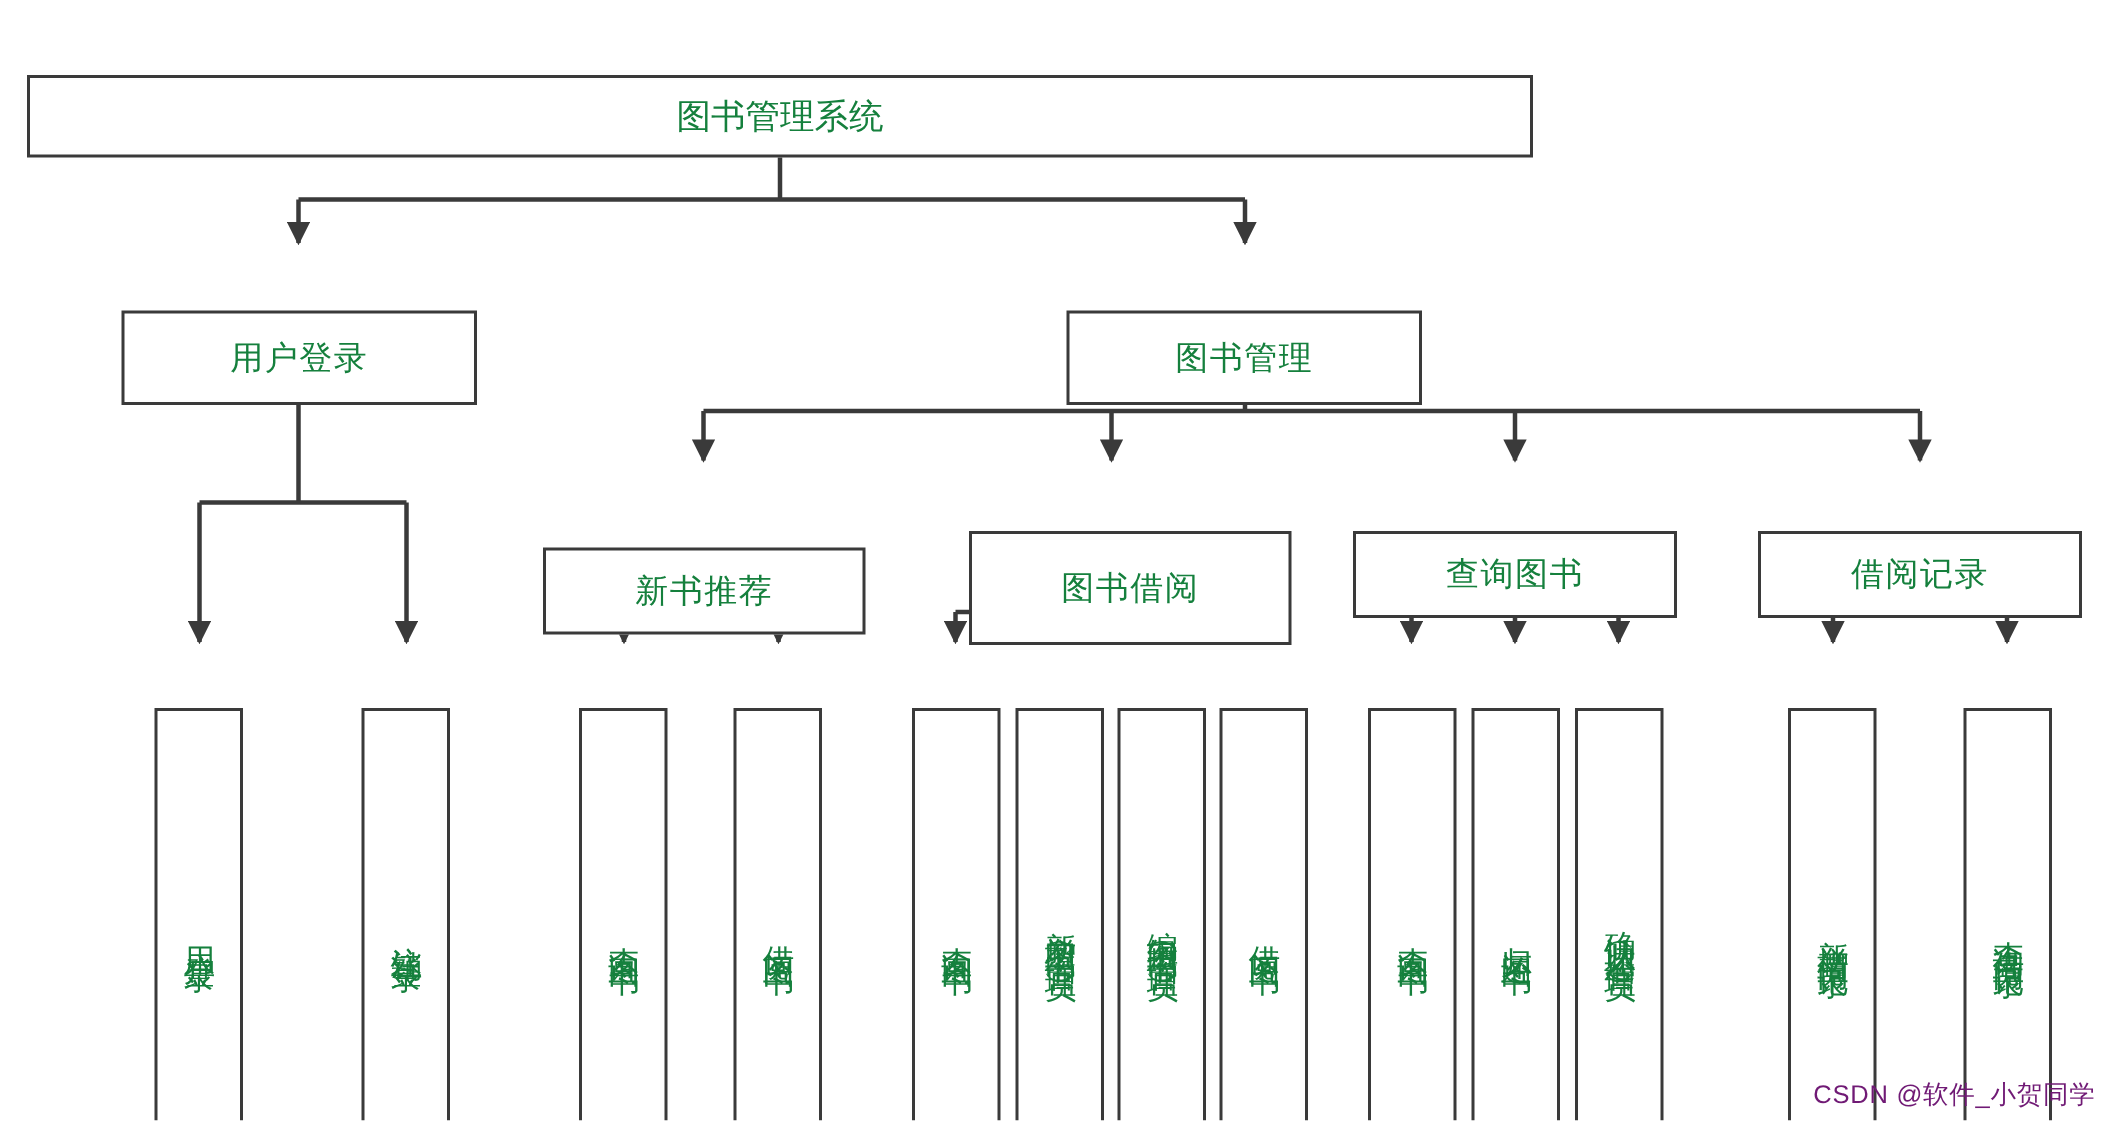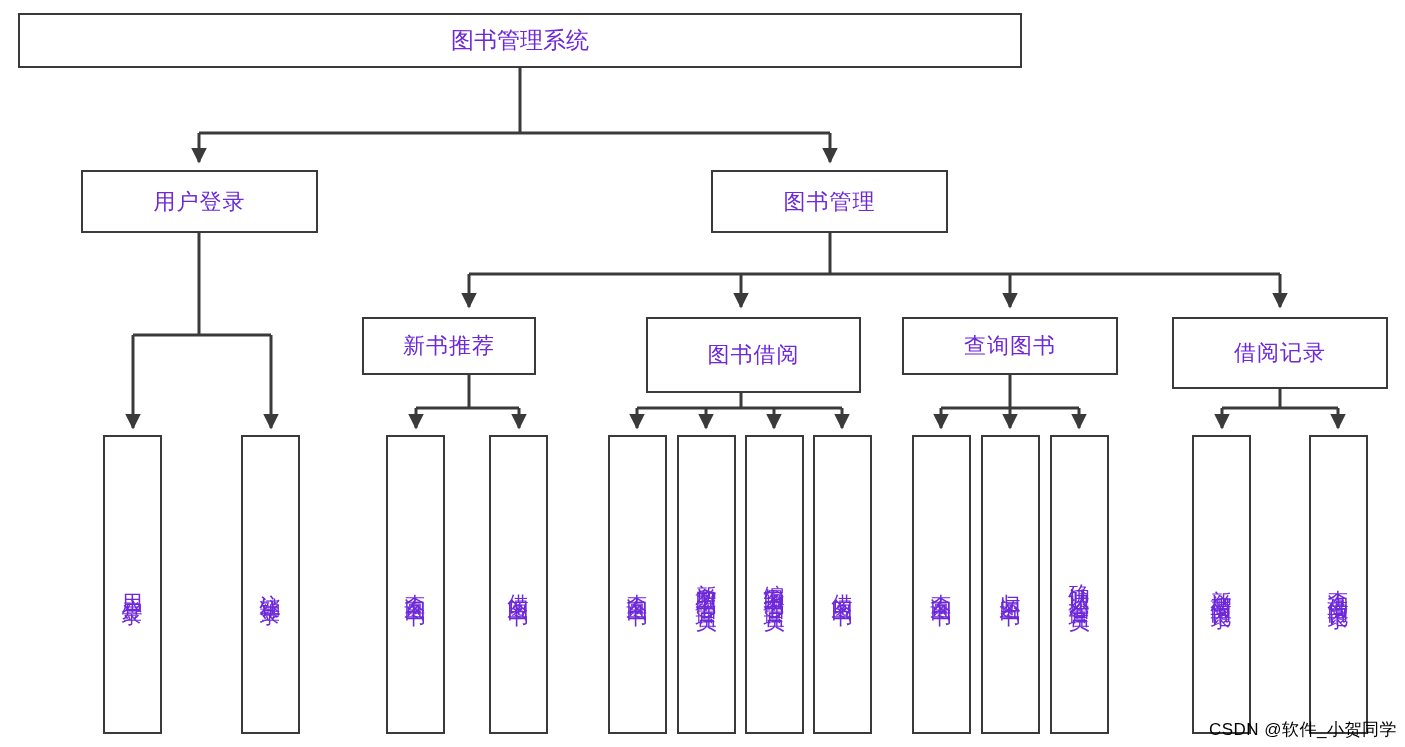--- a/index.html
+++ b/index.html
@@ -33,7 +33,8 @@
     display: flex;
     align-items: center;
     justify-content: center;
-    color: #6d28d9;
+    color: #15803d;
+    margin-top: 37px;
   }
   .node.horiz {
     font-size: 22px;

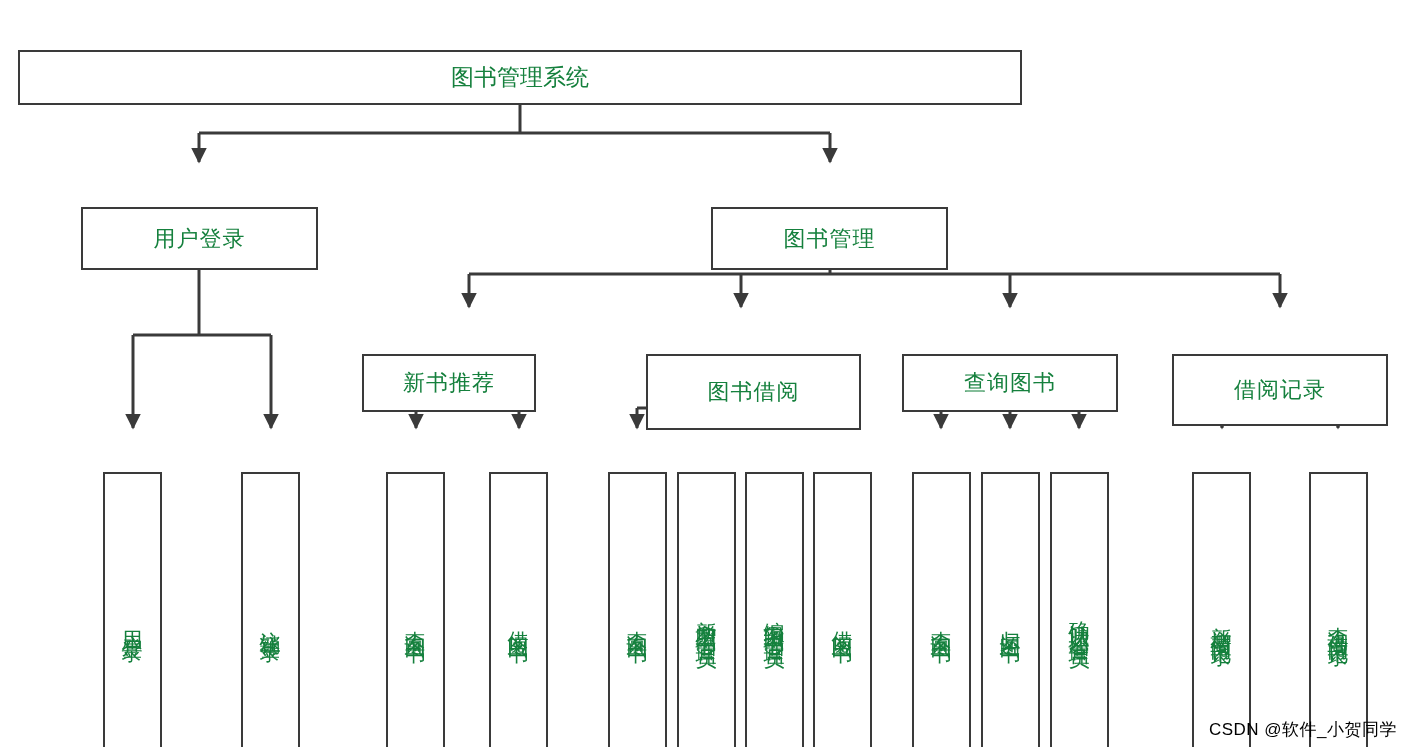--- a/index.html
+++ b/index.html
@@ -131,7 +131,7 @@
     <span>图书管理</span>
   </div>
 
-  <div class="node horiz" style="left:362px; top:317px; width:174px; height:58px;">
+  <div class="node horiz" style="left:362px; top:328px; width:215px; height:58px;">
     <span>新书推荐</span>
   </div>
   <div class="node horiz" style="left:646px; top:317px; width:215px; height:76px;">

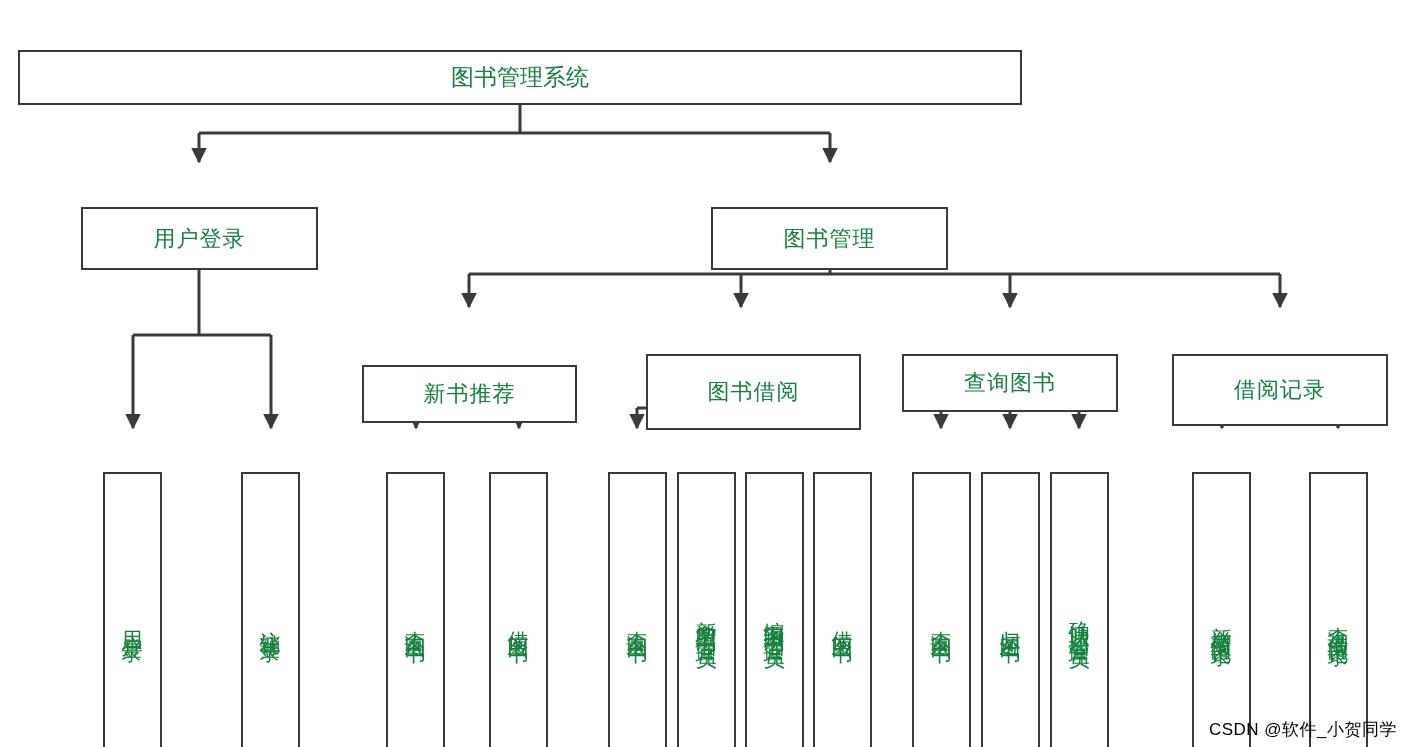--- a/index.html
+++ b/index.html
@@ -140,7 +140,7 @@
   <div class="node horiz" style="left:902px; top:317px; width:216px; height:58px;">
     <span>查询图书</span>
   </div>
-  <div class="node horiz" style="left:1172px; top:317px; width:216px; height:72px;">
+  <div class="node horiz" style="left:1172px; top:317px; width:216px; height:58px;">
     <span>借阅记录</span>
   </div>
 

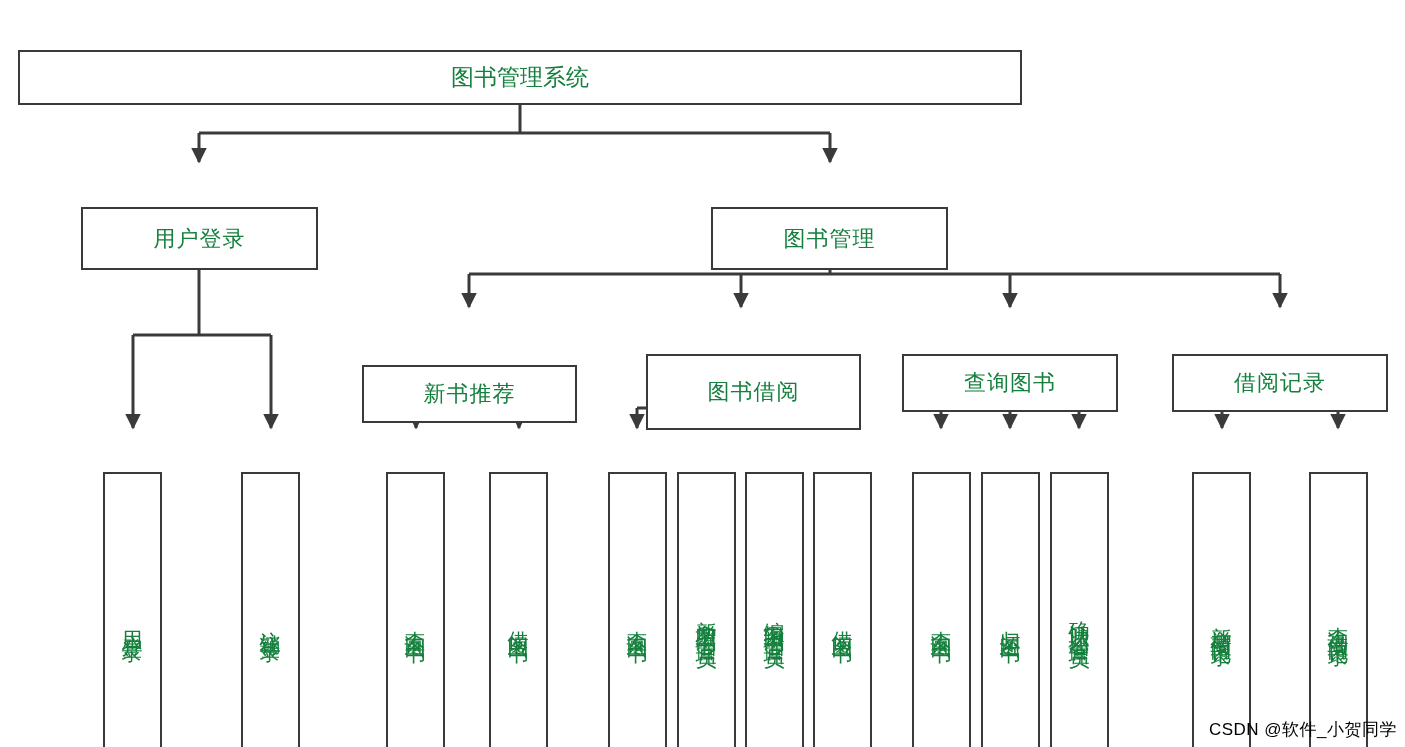--- a/index.html
+++ b/index.html
@@ -60,7 +60,7 @@
     right: 8px;
     bottom: 6px;
     font-size: 17px;
-    color: #000000;
+    color: #701a75;
     letter-spacing: 0.5px;
     white-space: nowrap;
   }

